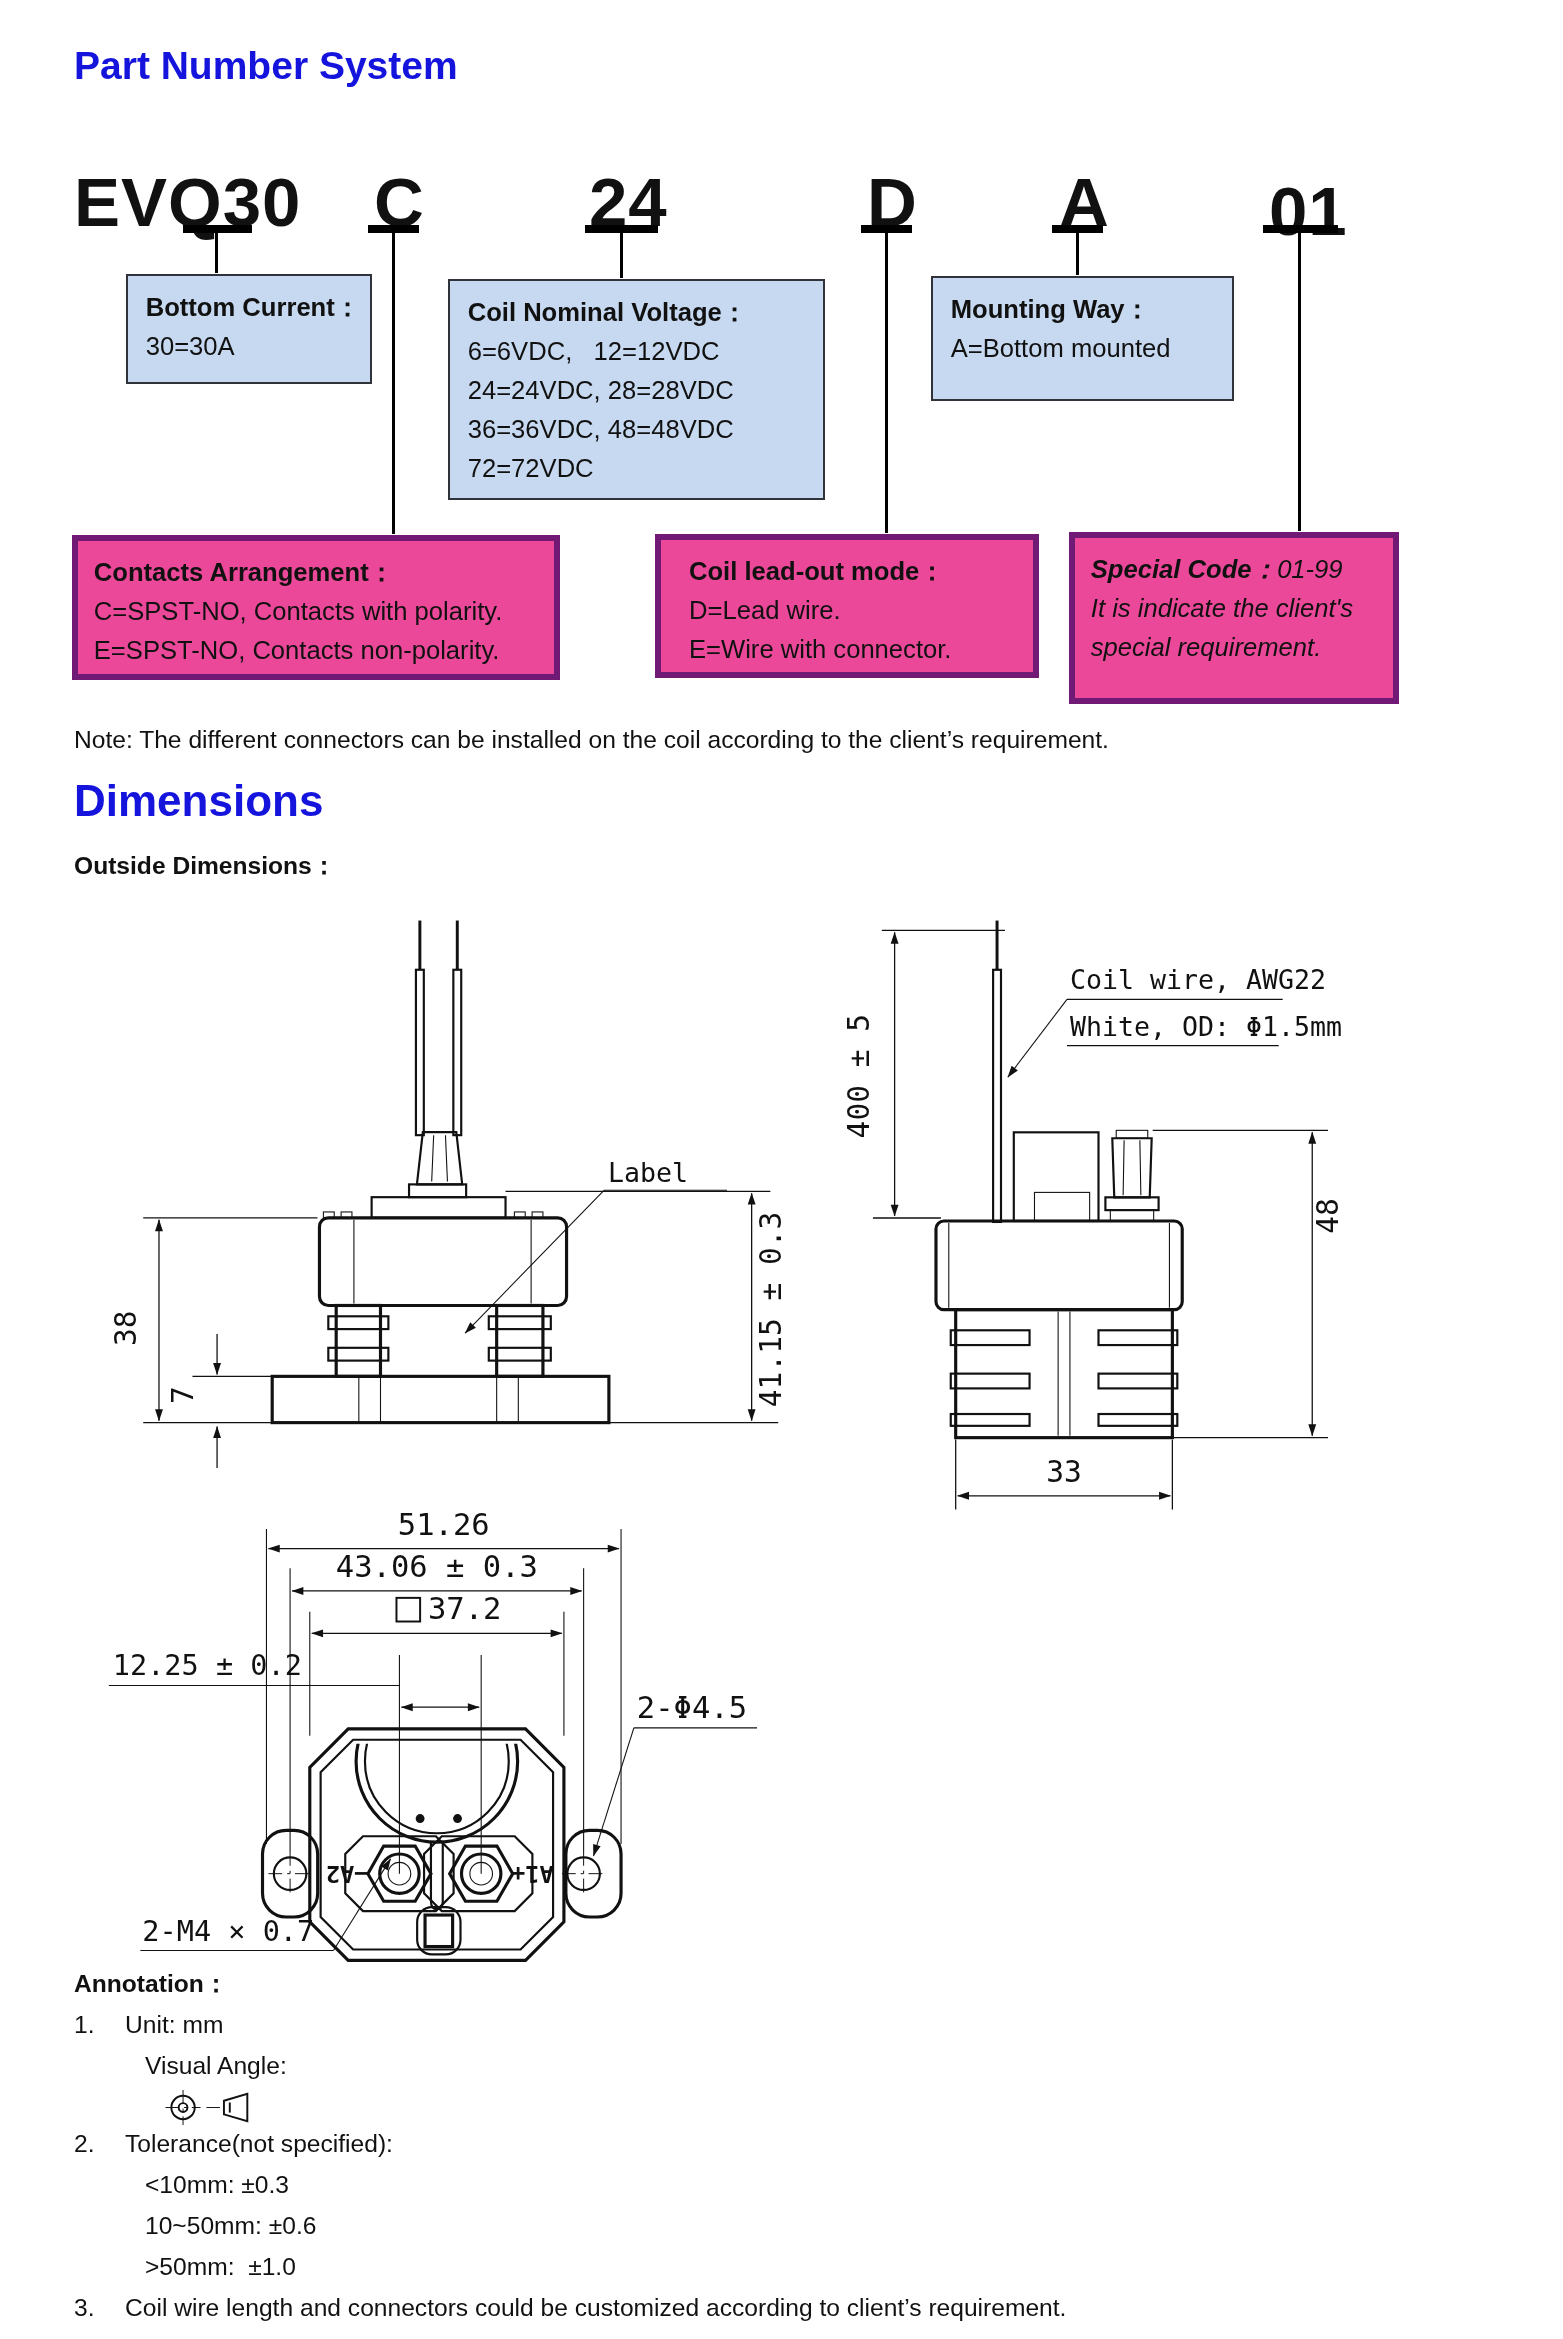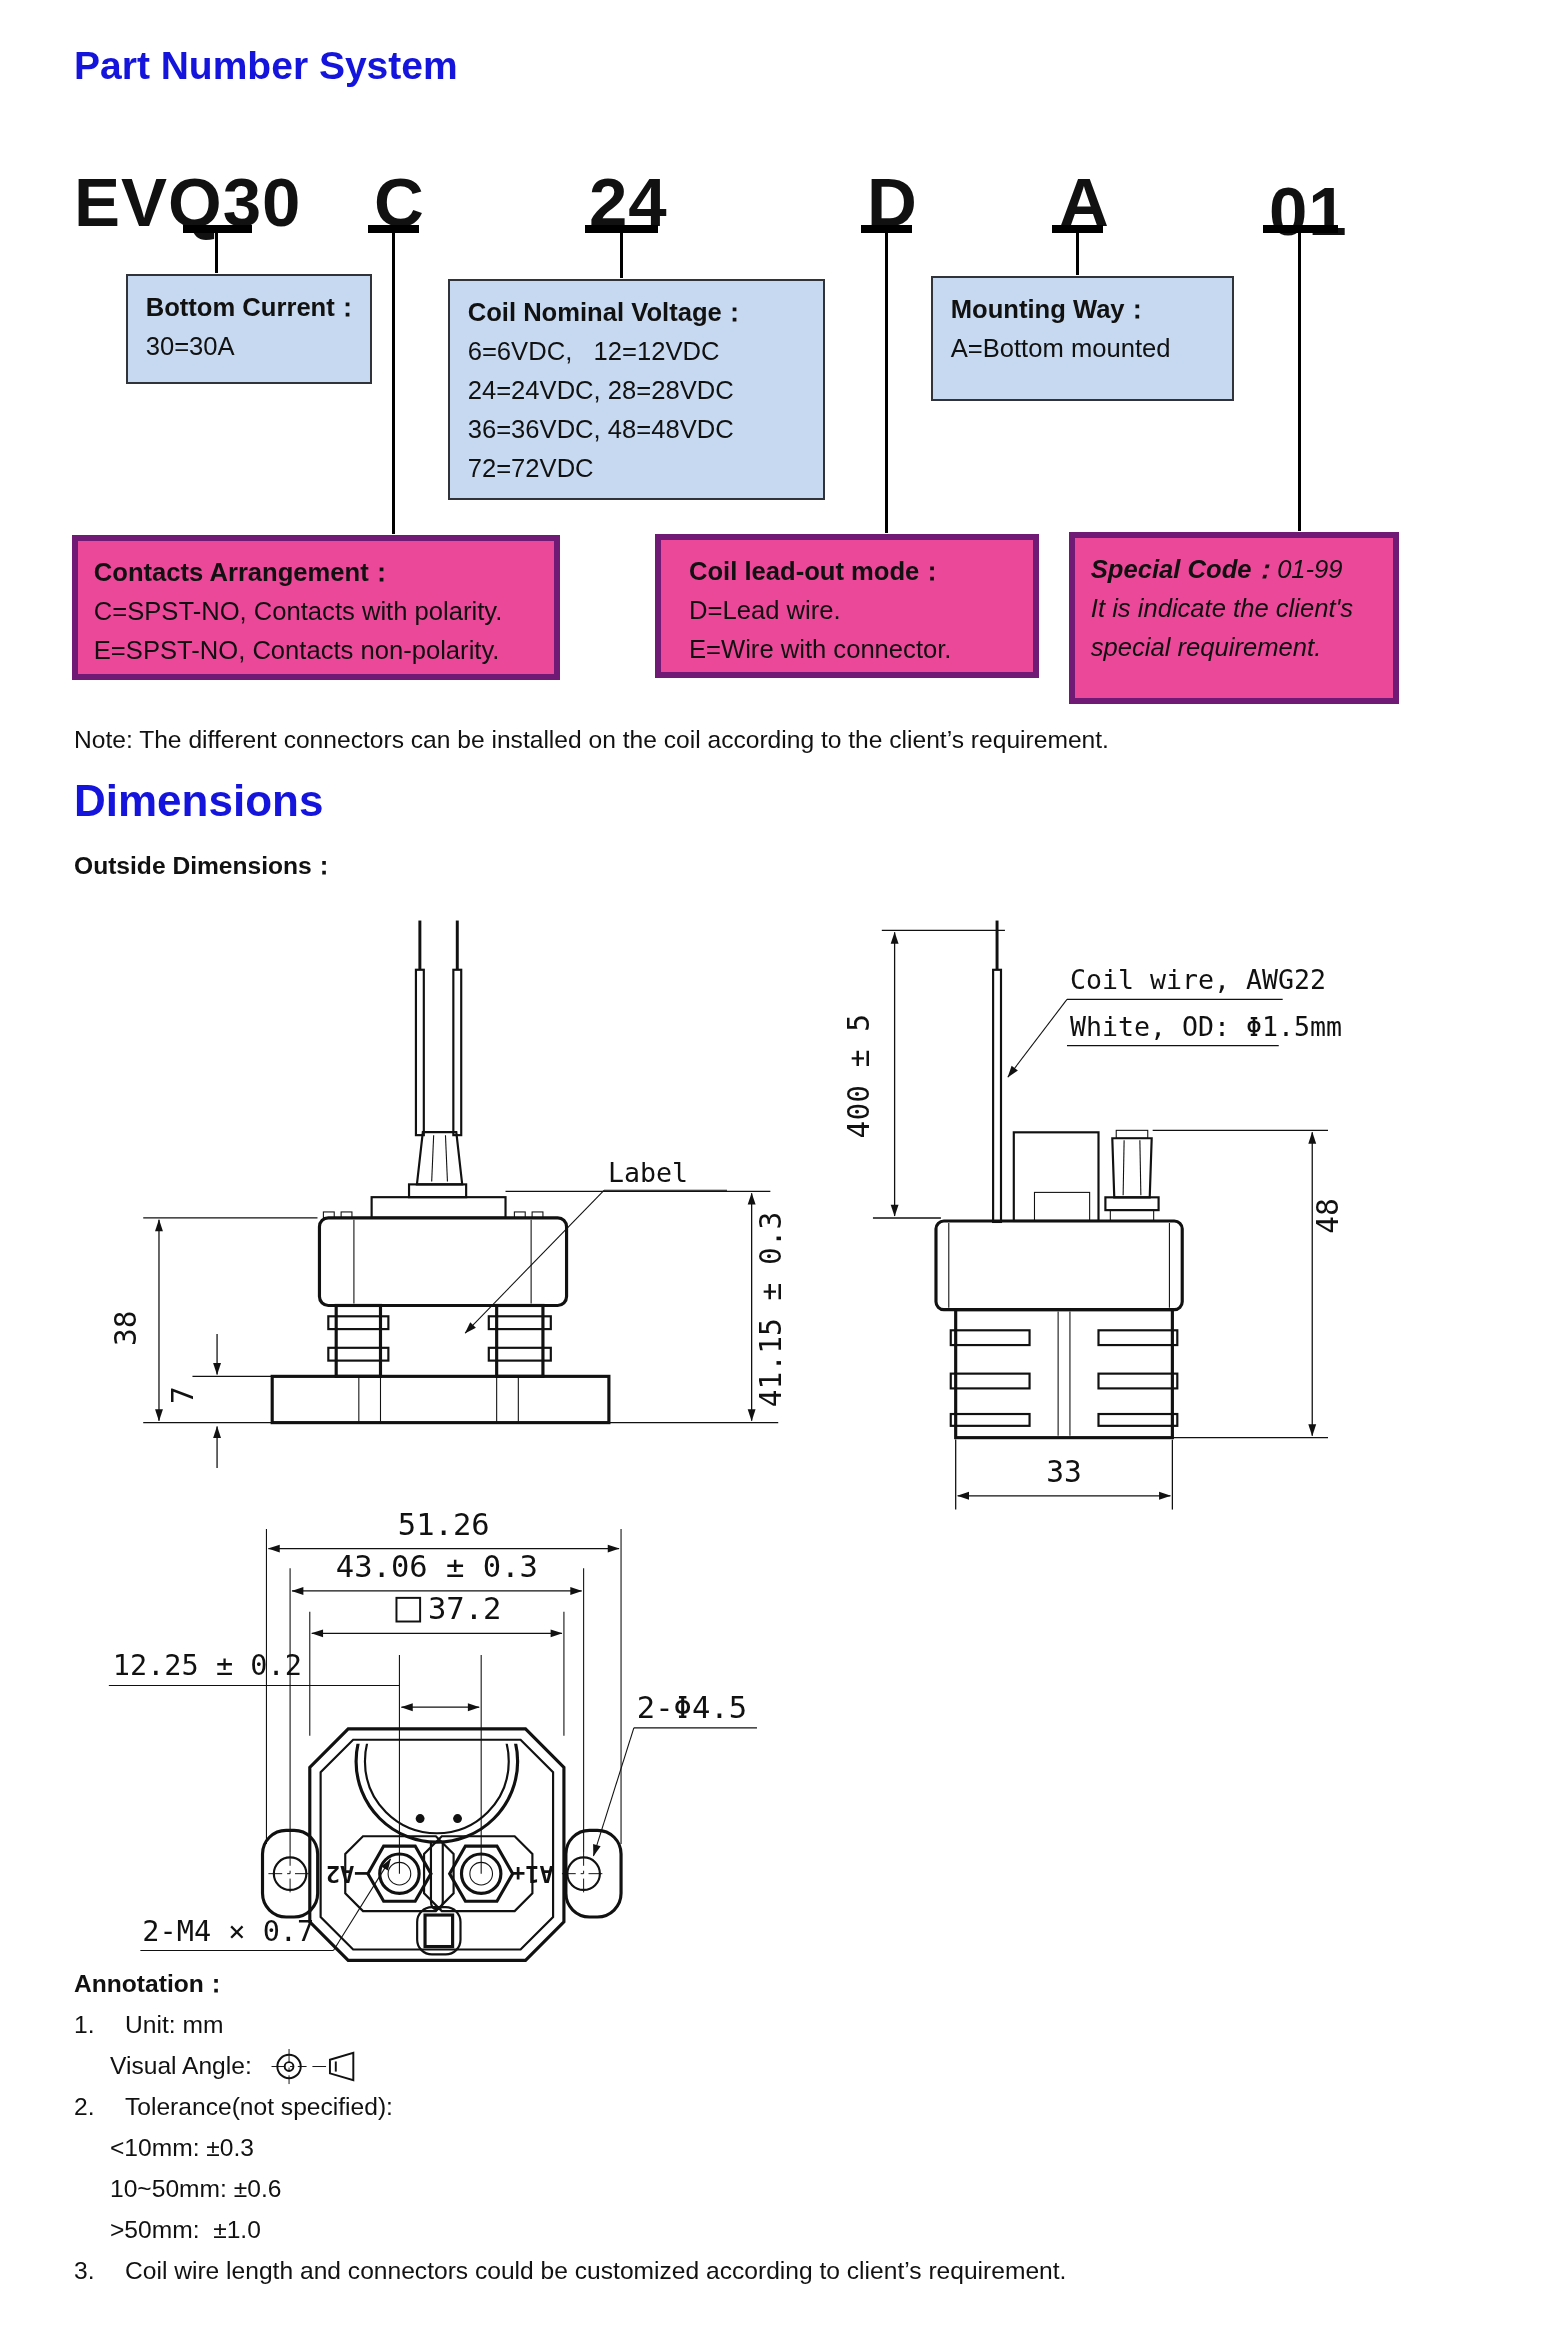--- a/index.html
+++ b/index.html
@@ -22,7 +22,7 @@
   .ann-line{display:flex;line-height:41px;font-size:24.6px;white-space:pre;}
   .ann-head{font-weight:bold;line-height:41px;font-size:24.6px;}
   .ann-num{width:51px;flex:0 0 51px;}
-  .ann-ind{margin-left:36px;}
+  .ann-ind{margin-left:71px;flex-direction:column;}
   svg{position:absolute;overflow:visible;}
   svg text{font-family:"DejaVu Sans Mono",monospace;fill:#111;}
   .dl{stroke:#111;stroke-width:1.3;fill:none;}

